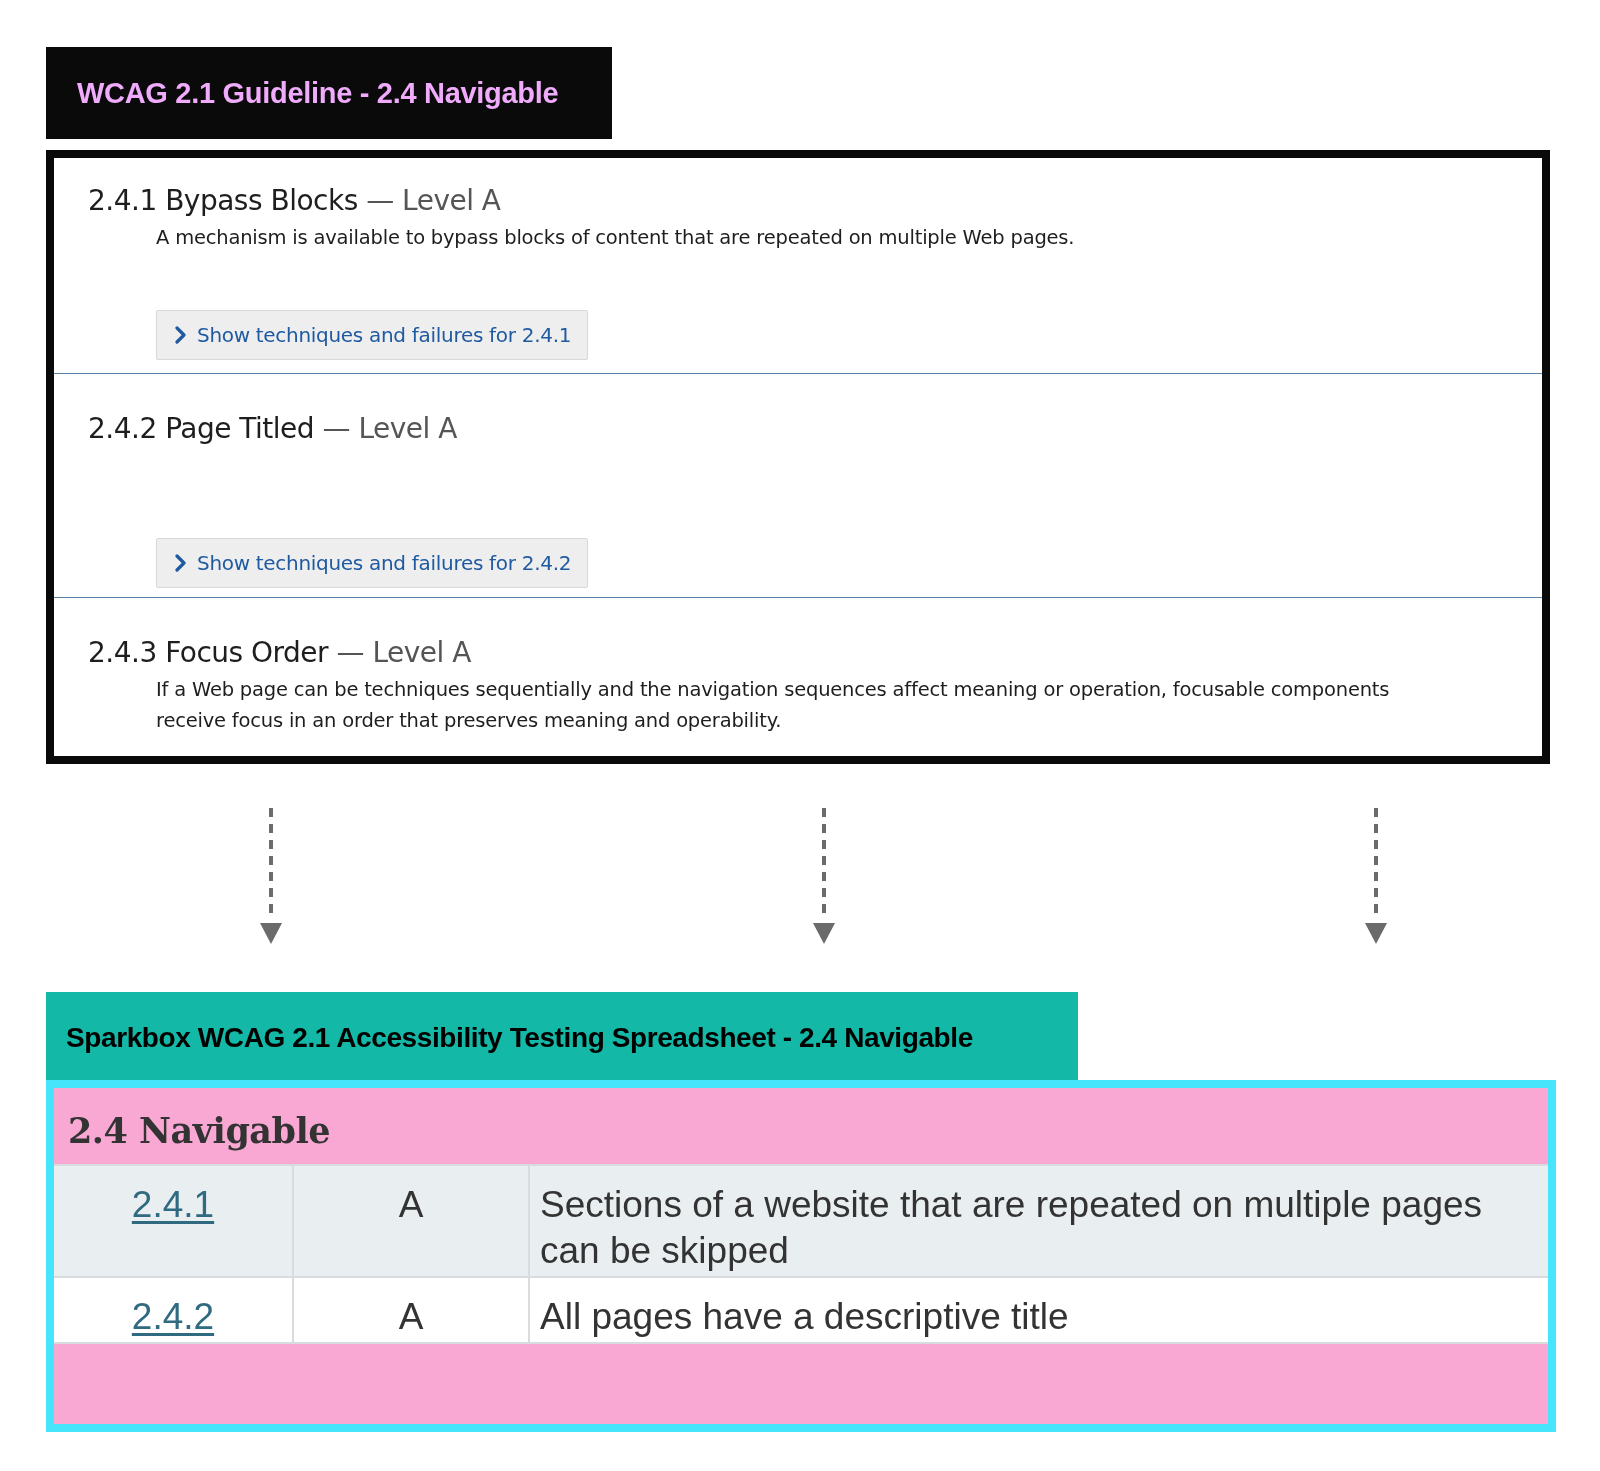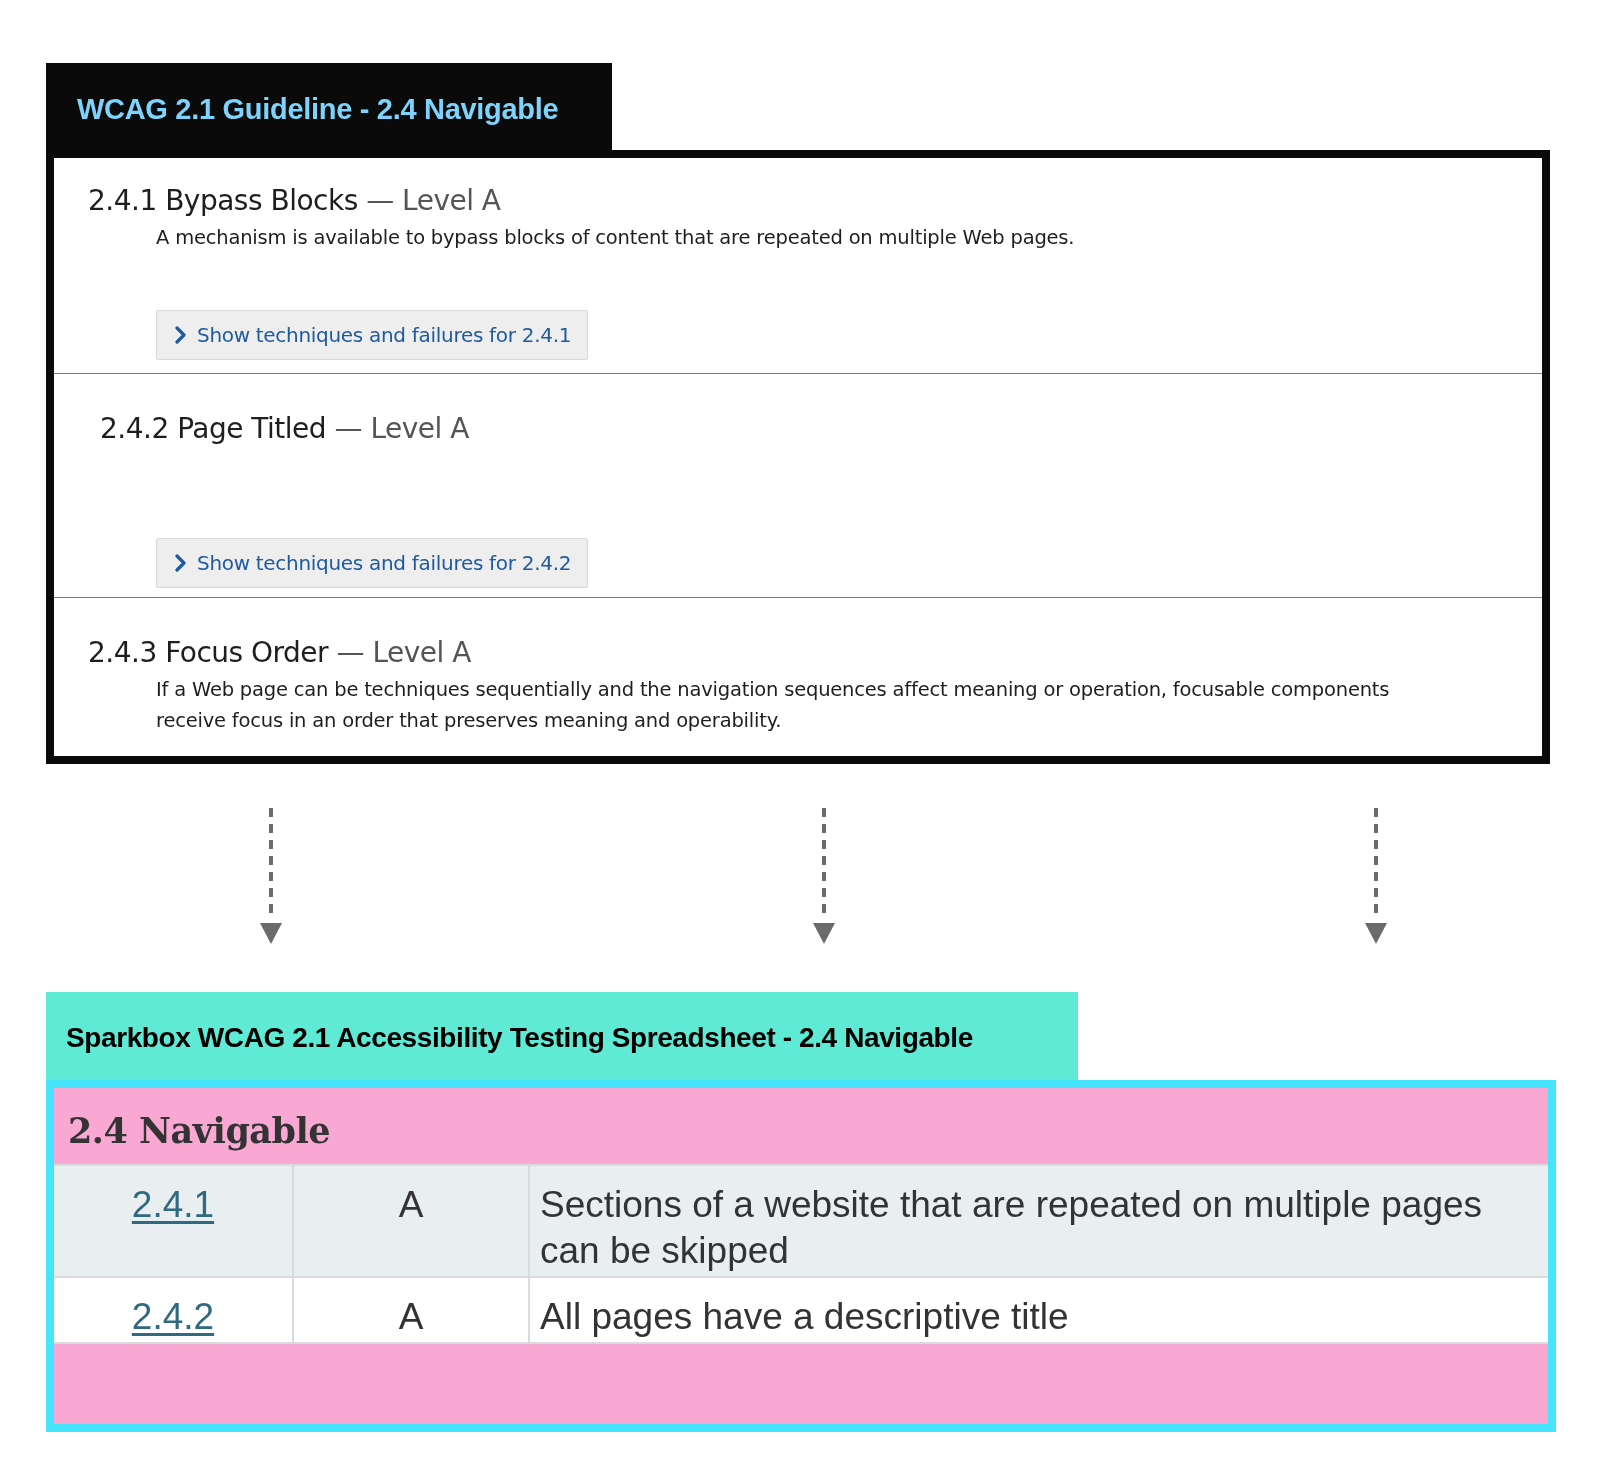--- a/index.html
+++ b/index.html
@@ -7,8 +7,8 @@
 
   
   .top-tab {
-    position: absolute; left: 46px; top: 63px; width: 566px; height: 92px;
-    background: #0a0a0a; color: #7dd3fc;
+    position: absolute; left: 46px; top: 47px; width: 566px; height: 92px;
+    background: #0a0a0a; color: #f0abfc;
     font-family: "Liberation Sans", sans-serif; font-weight: bold; font-size: 29px;
     box-sizing: border-box; padding: 30px 0 0 31px; letter-spacing: -0.3px;
   }

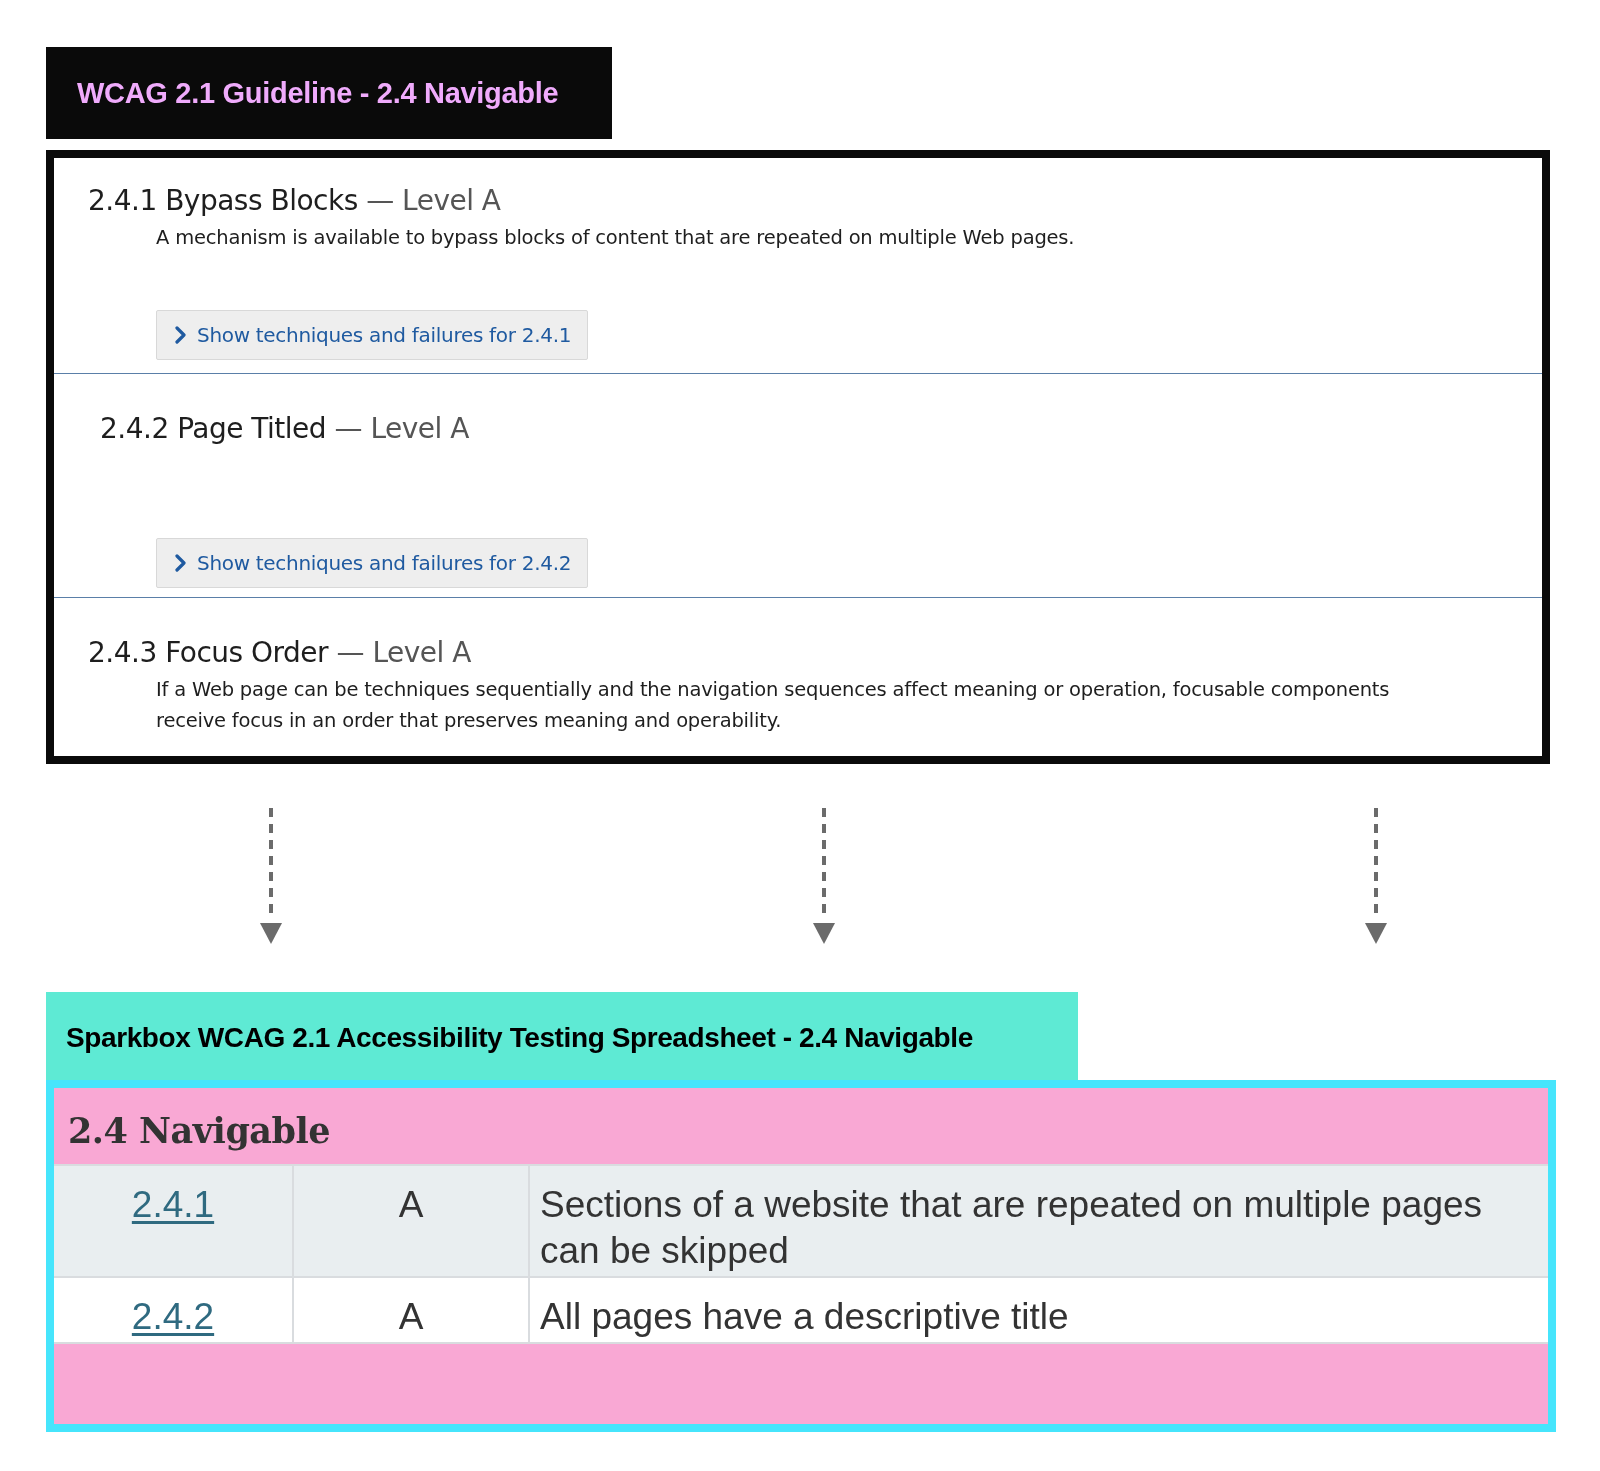--- a/index.html
+++ b/index.html
@@ -92,7 +92,7 @@
   </div>
 
   <div class="sc s2">
-    <div class="sc-title" style="top:38px;margin-left:12px;">
+    <div class="sc-title" style="top:38px;">
       <span>2.4.2 Page Titled</span><span class="sc-level"> — Level A</span>
     </div>
     <div class="tech-btn" style="top:125px;">

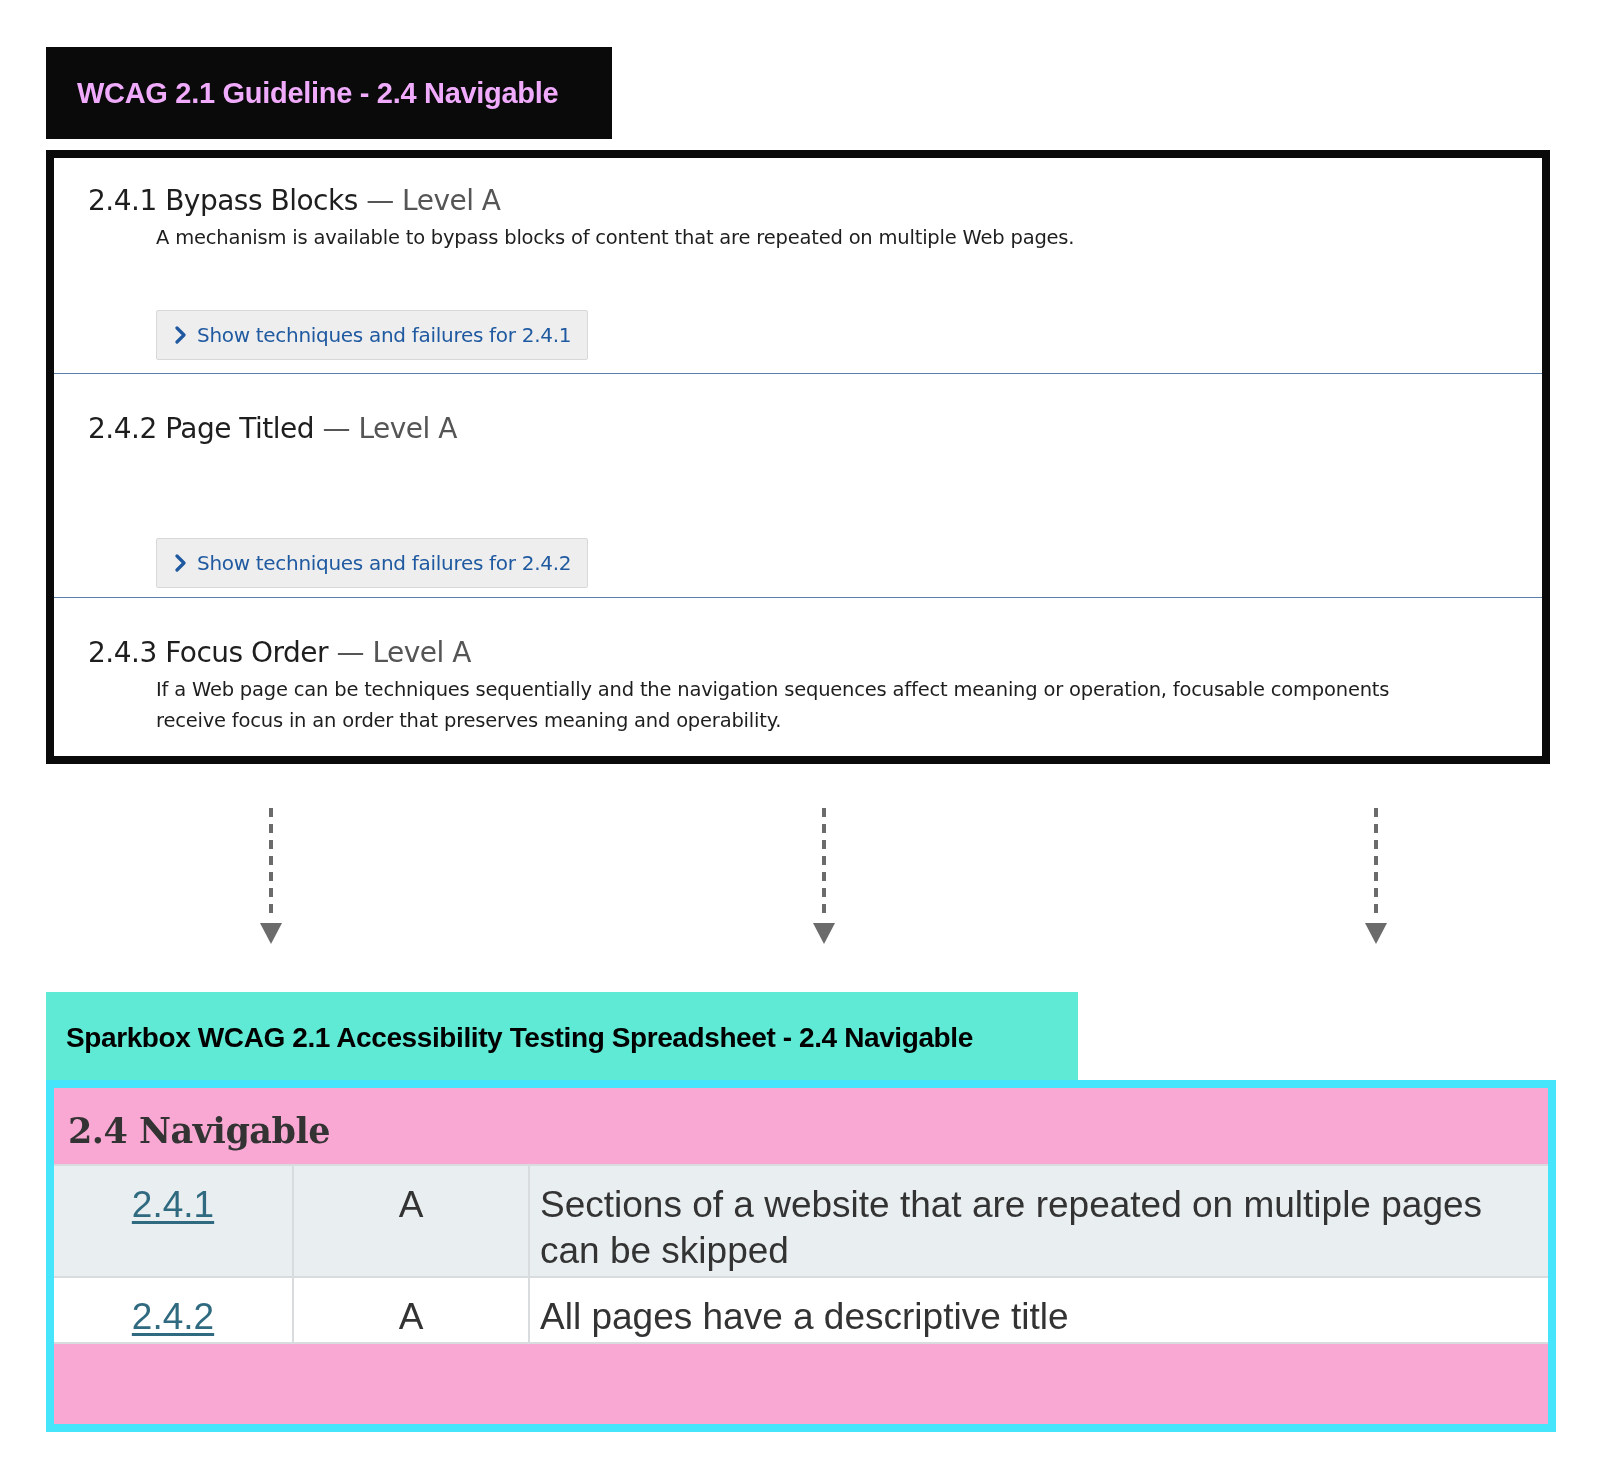--- a/index.html
+++ b/index.html
@@ -45,7 +45,7 @@
   
   .bottom-tab {
     position: absolute; left: 46px; top: 992px; width: 1032px; height: 96px;
-    background: #5eead4; color: #000;
+    background: #14b8a6; color: #000;
     font-family: "Liberation Sans", sans-serif; font-weight: bold; font-size: 28px;
     box-sizing: border-box; padding: 30px 0 0 20px; letter-spacing: -0.4px;
   }

